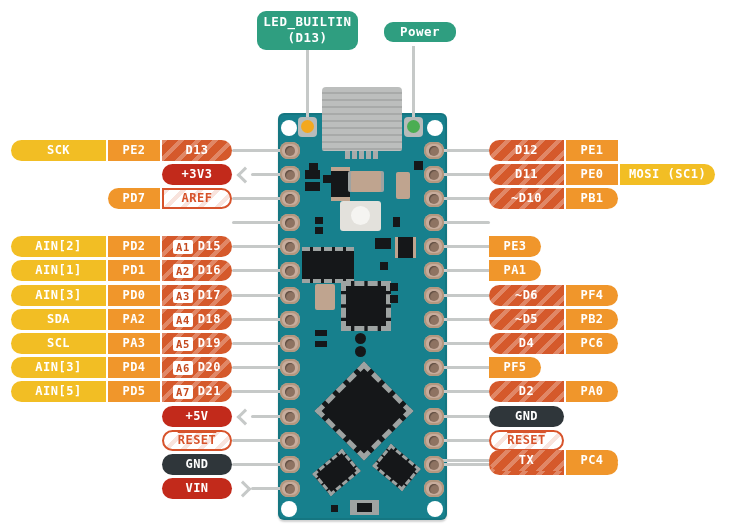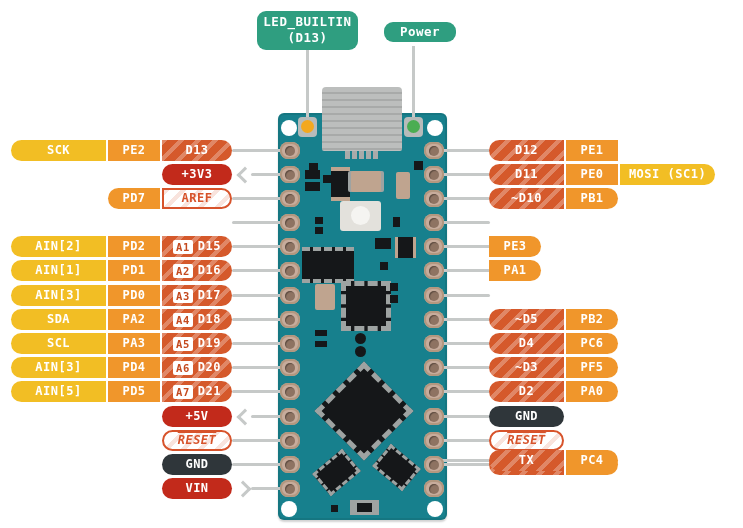--- a/index.html
+++ b/index.html
@@ -286,6 +286,10 @@
 </div>
 <div class="row" style="top:285px">
   <span class="ln rl"></span>
+  <div class="rg">
+    <span class="pill c-d w75 pl">~D6</span>
+    <span class="pill c-o w74 pr">PF4</span>
+  </div>
 </div>
 <div class="row" style="top:309px">
   <span class="ln rl"></span>

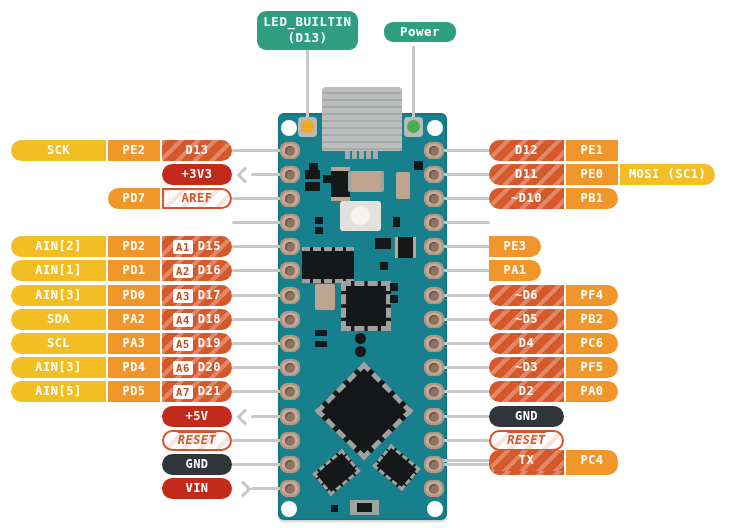--- a/index.html
+++ b/index.html
@@ -308,7 +308,6 @@
 <div class="row" style="top:357px">
   <span class="ln rl"></span>
   <div class="rg">
-    <span class="pill c-d w75 pl">~D3</span>
     <span class="pill c-o w74 pr">PF5</span>
   </div>
 </div>

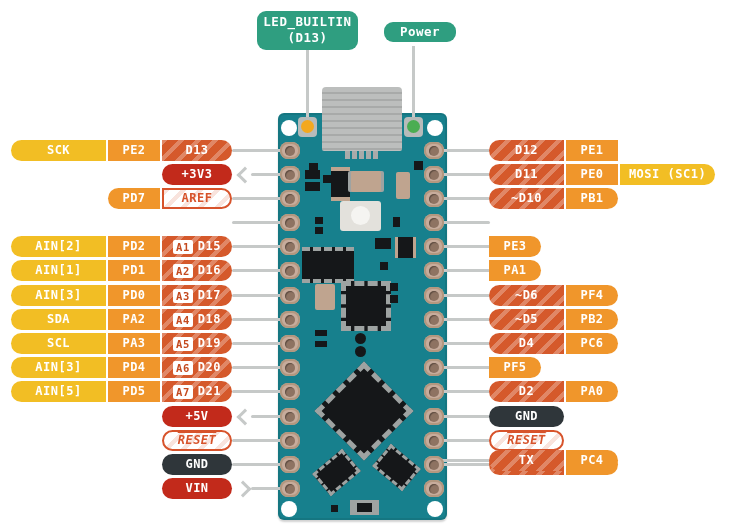--- a/index.html
+++ b/index.html
@@ -20,7 +20,7 @@
   .c-out{background:repeating-linear-gradient(135deg,rgba(215,83,43,.16) 0 4px,transparent 4px 12px) #fff;
          border:2px solid #D7532B;color:#D7532B;line-height:16px;}
   .pl{border-radius:11px 0 0 11px}.pr{border-radius:0 11px 11px 0}.pb{border-radius:11px}
-  .ovl{text-decoration:overline;font-style:italic;}
+  .ovl{text-decoration:overline;}
   .pinwrap{display:flex;align-items:center;justify-content:center;gap:5px;}
   .achip{display:inline-block;background:#fff;color:#C44A1F;font-weight:bold;font-size:10.5px;
          height:14px;line-height:14px;padding:0 3px;border-radius:2px;}

